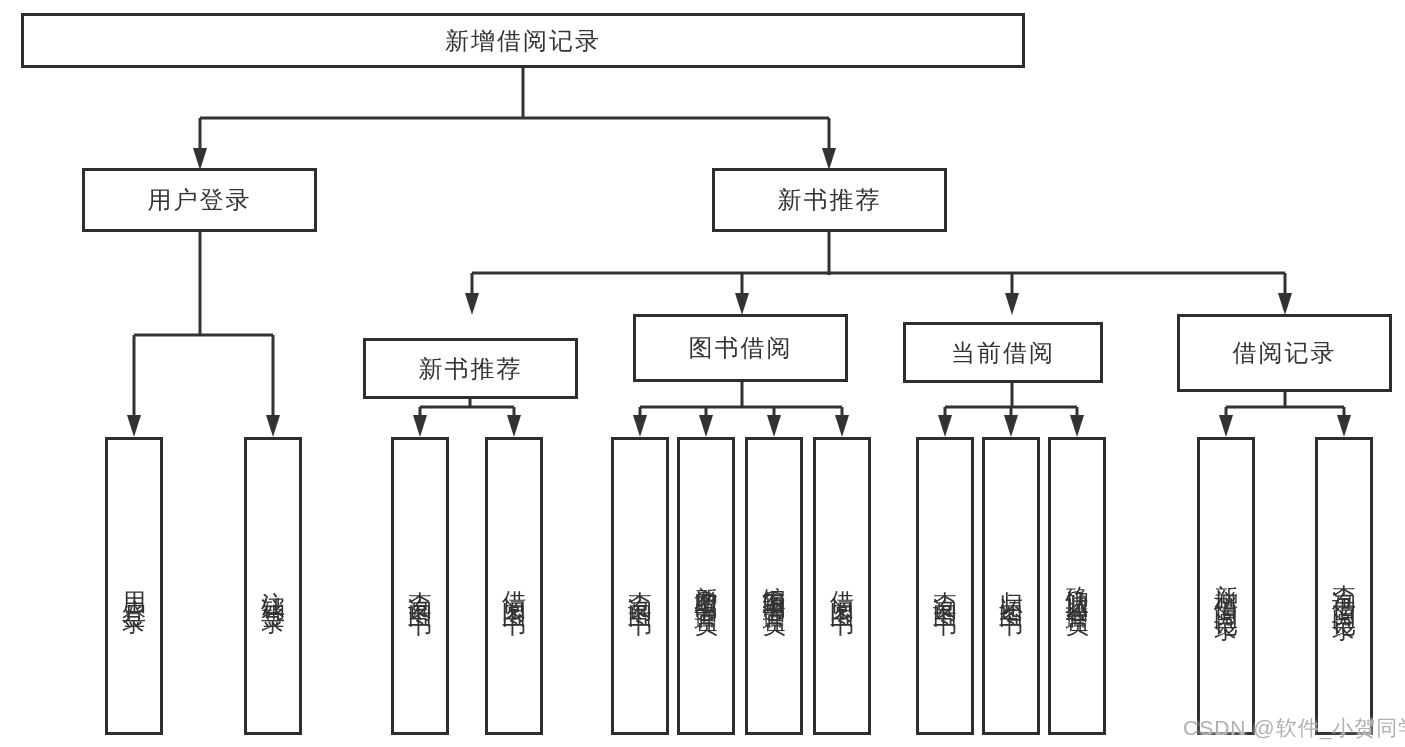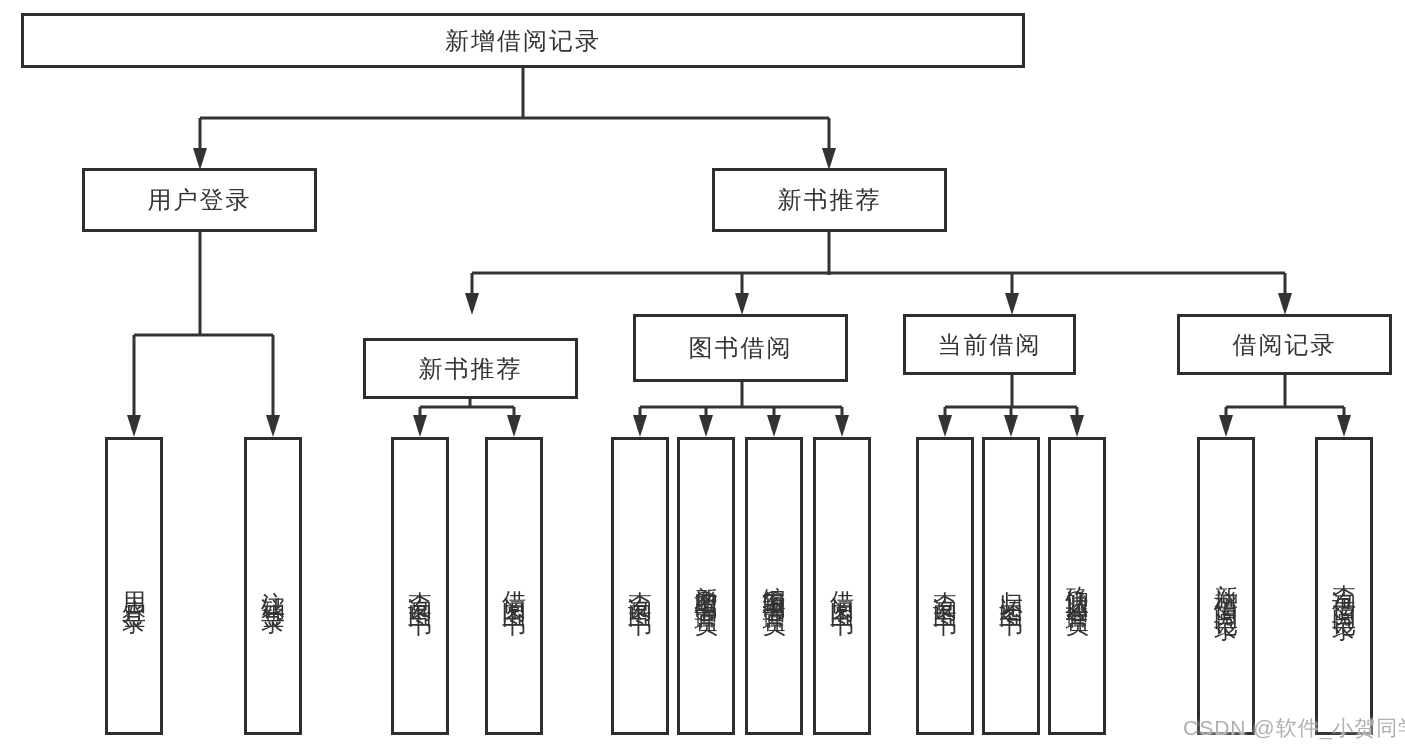--- a/index.html
+++ b/index.html
@@ -108,7 +108,7 @@
 
   <div class="box" style="left:363px; top:314px; width:215px; height:61px;margin-top:24px;">新书推荐</div>
   <div class="box" style="left:633px; top:314px; width:215px; height:68px;">图书借阅</div>
-  <div class="box" style="left:903px; top:314px; width:173px; height:61px;">当前借阅</div>
+  <div class="box" style="left:903px; top:322px; width:200px; height:61px;">当前借阅</div>
   <div class="box" style="left:1177px; top:314px; width:215px; height:61px;">借阅记录</div>
 
   <div class="vbox" style="left:105px;">用户登录</div>

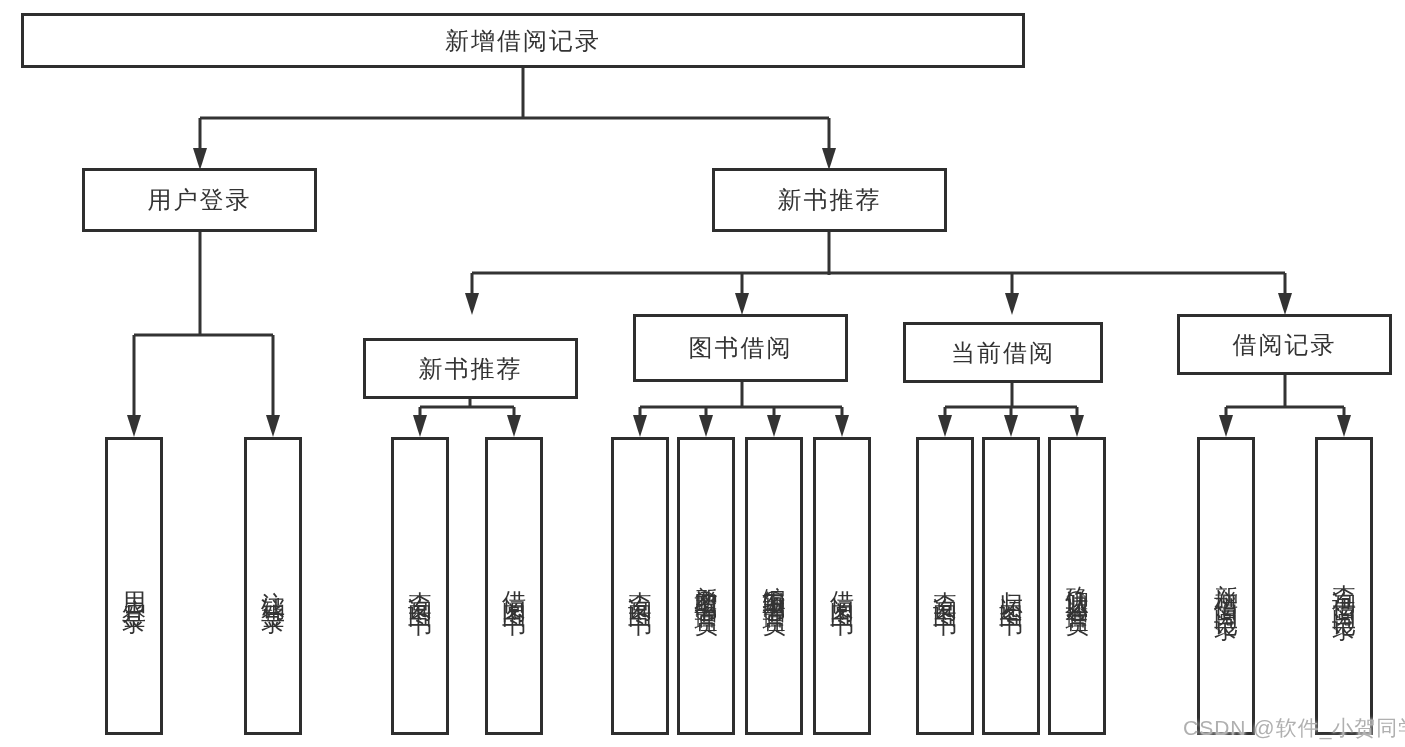--- a/index.html
+++ b/index.html
@@ -109,7 +109,7 @@
   <div class="box" style="left:363px; top:314px; width:215px; height:61px;margin-top:24px;">新书推荐</div>
   <div class="box" style="left:633px; top:314px; width:215px; height:68px;">图书借阅</div>
   <div class="box" style="left:903px; top:322px; width:200px; height:61px;">当前借阅</div>
-  <div class="box" style="left:1177px; top:314px; width:215px; height:61px;">借阅记录</div>
+  <div class="box" style="left:1177px; top:314px; width:215px; height:78px;">借阅记录</div>
 
   <div class="vbox" style="left:105px;">用户登录</div>
   <div class="vbox" style="left:244px;">注销登录</div>

